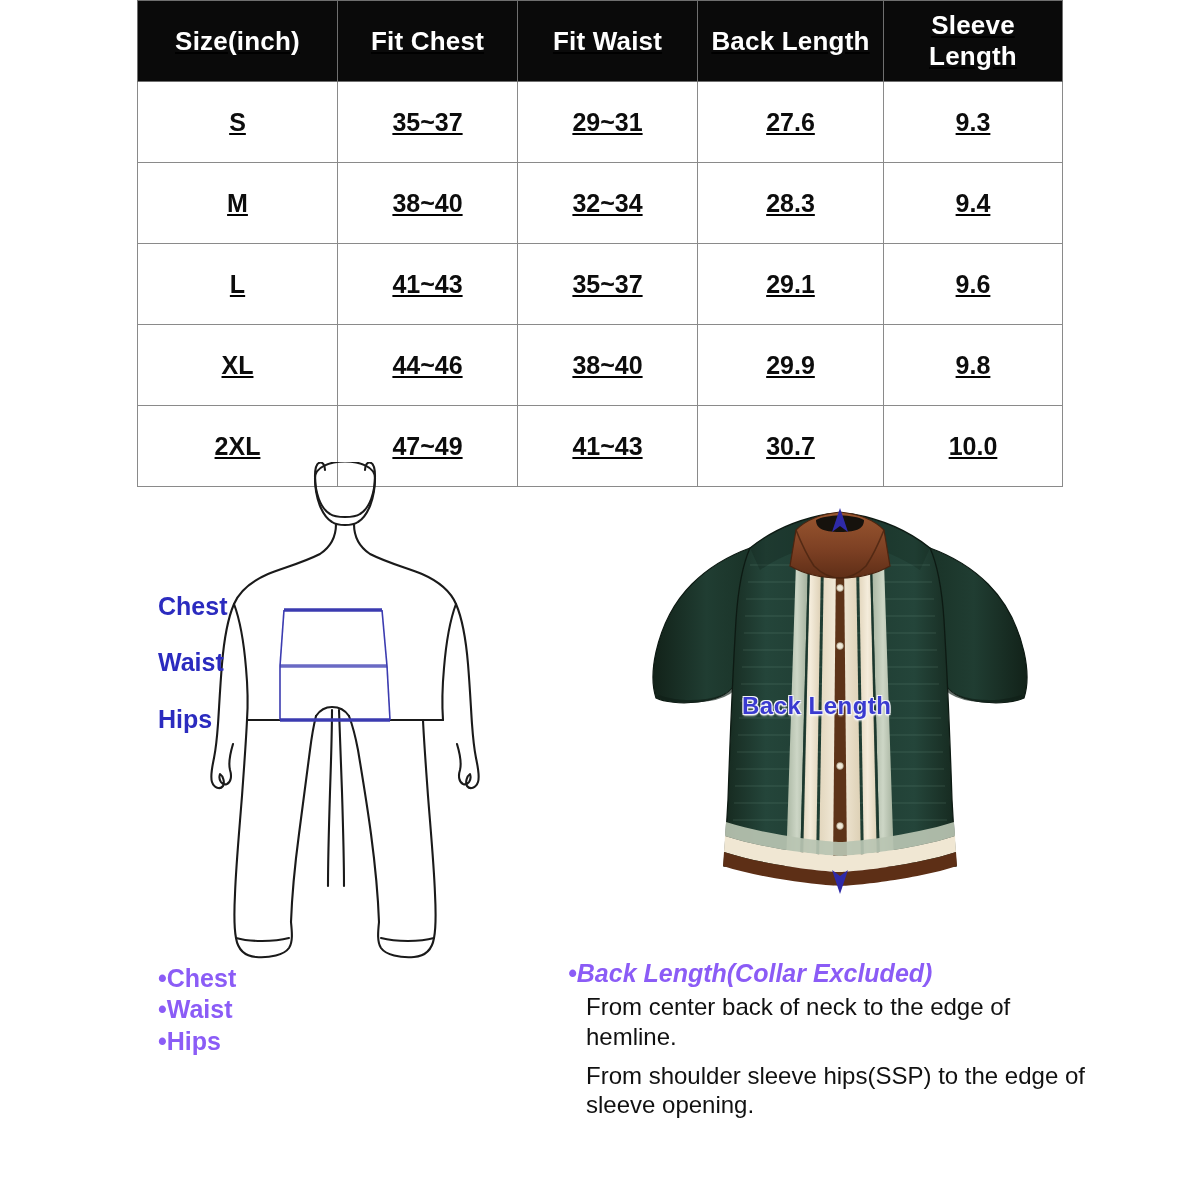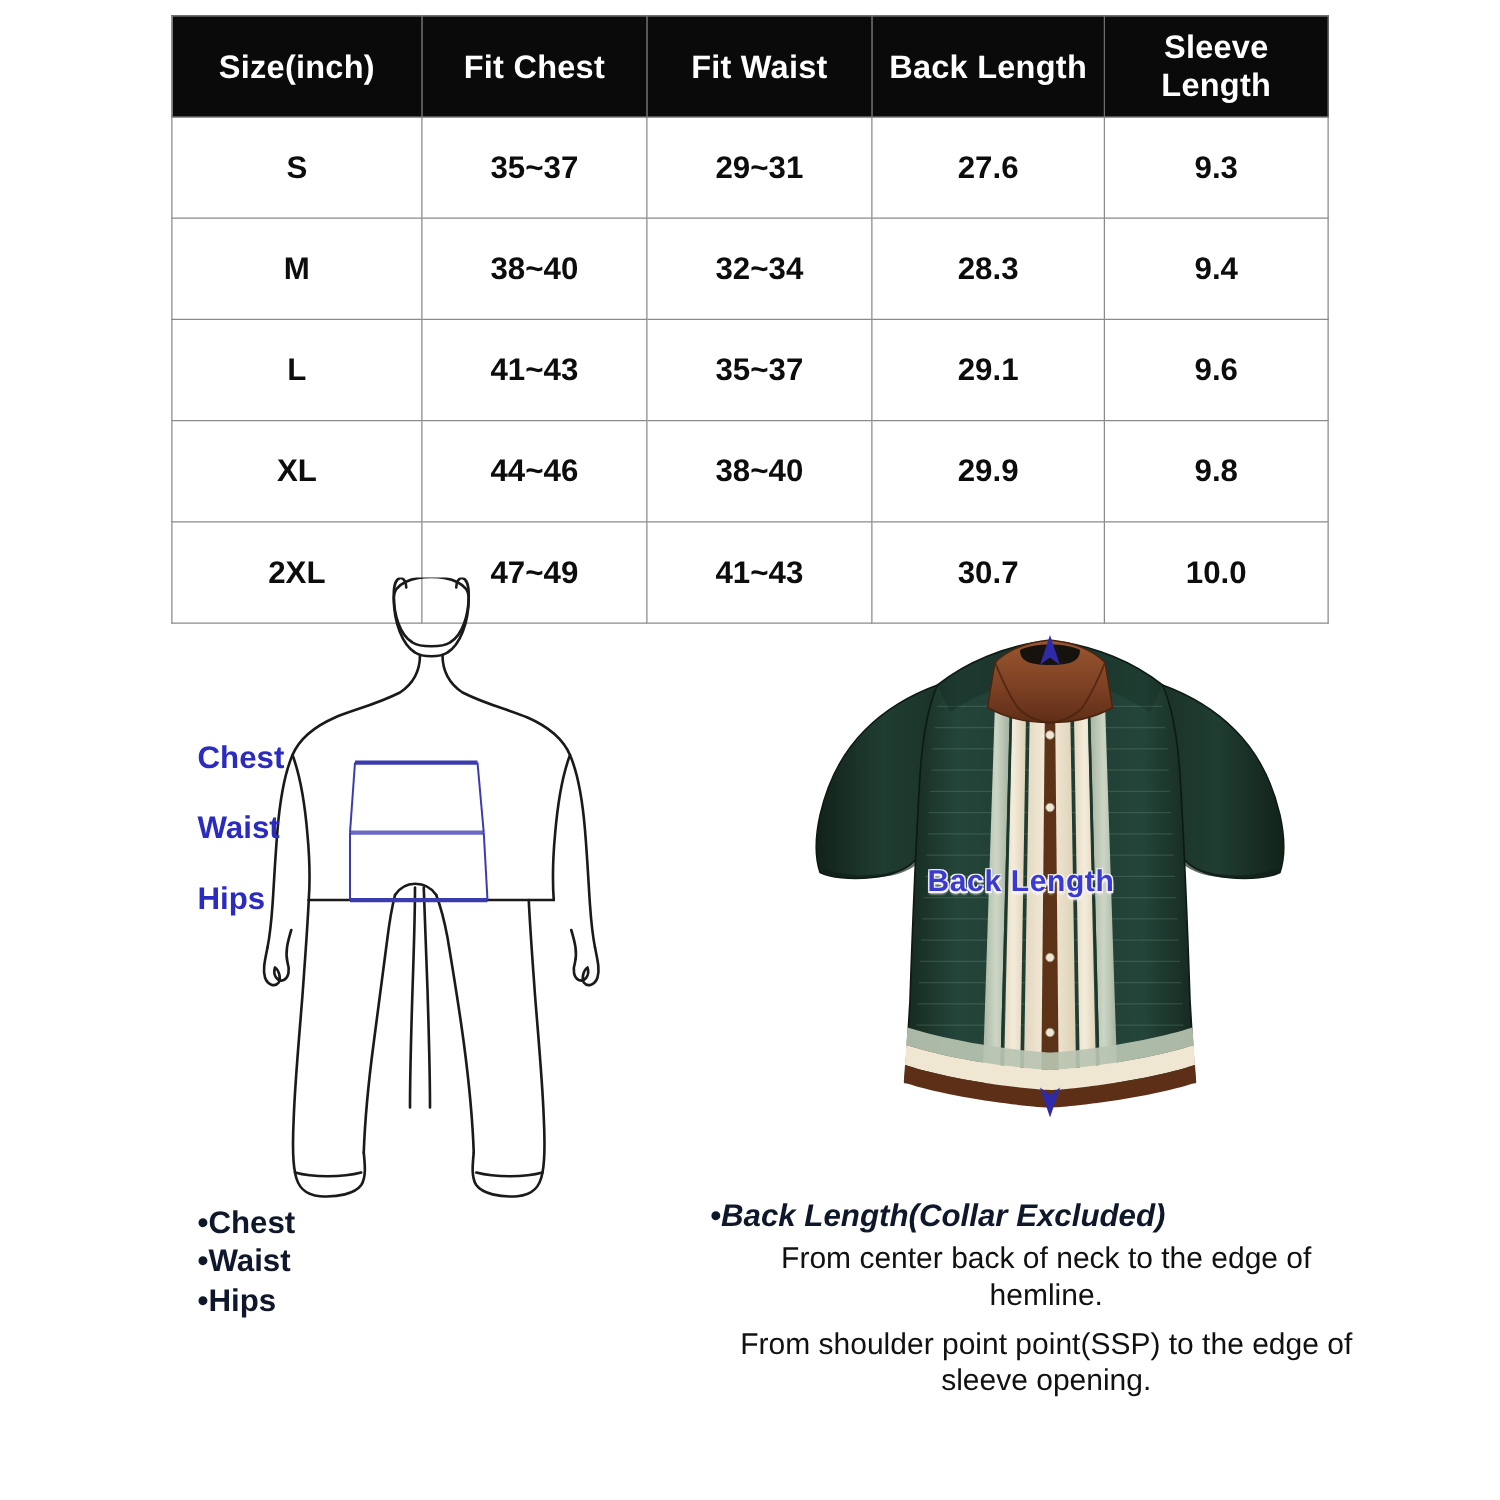--- a/index.html
+++ b/index.html
@@ -19,8 +19,9 @@
   #size-table-wrap {
     position: absolute;
     left: 137px;
-    top: 12px;
+    top: 0px;
     width: 925px;
+    text-decoration: underline;
   }
   table.size-table {
     border-collapse: collapse;

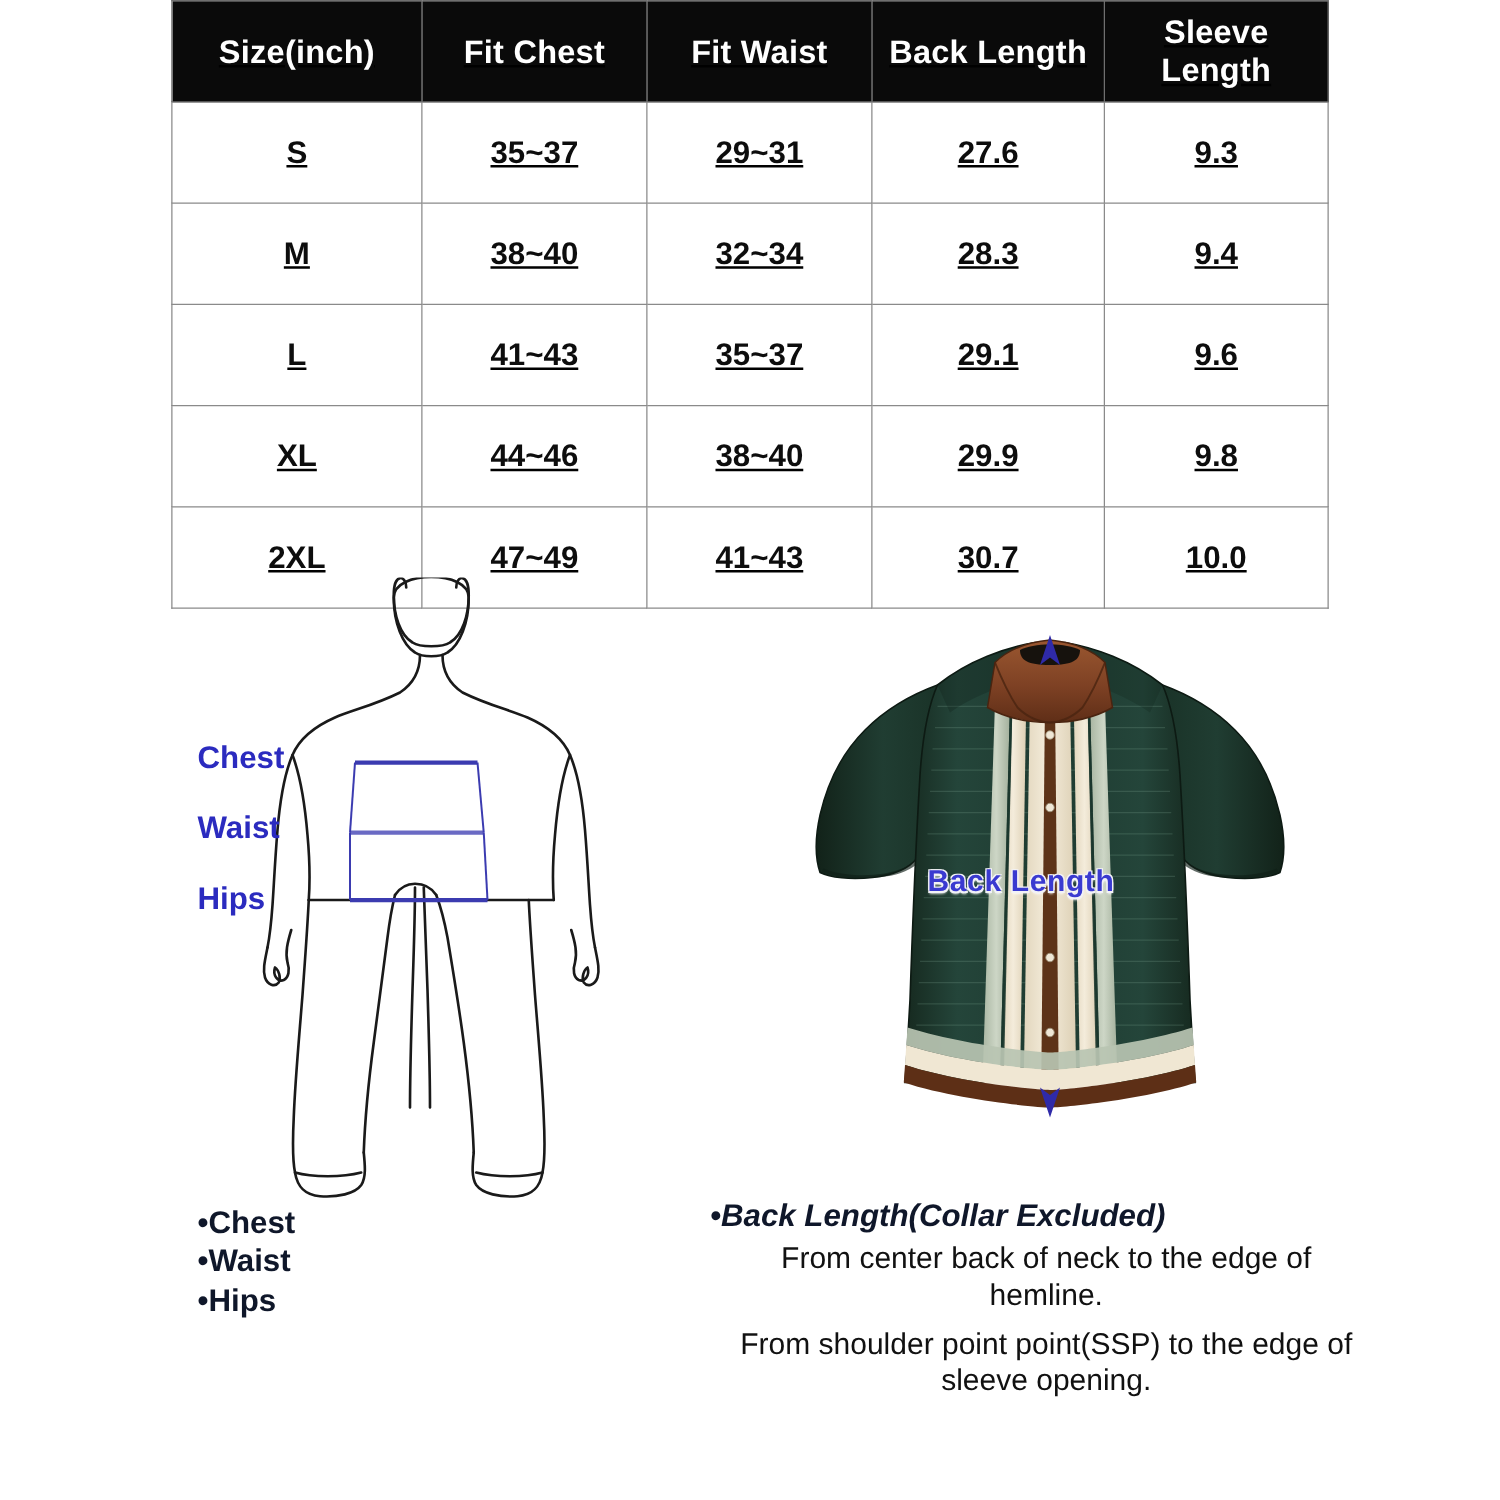--- a/index.html
+++ b/index.html
@@ -110,7 +110,7 @@
   #desc-right { left: 568px; top: 960px; width: 520px; }
 
   .desc-term {
-    color: #0f172a;
+    color: #8b5cf6;
     font-size: 25px;
     font-weight: bold;
     line-height: 1.05;

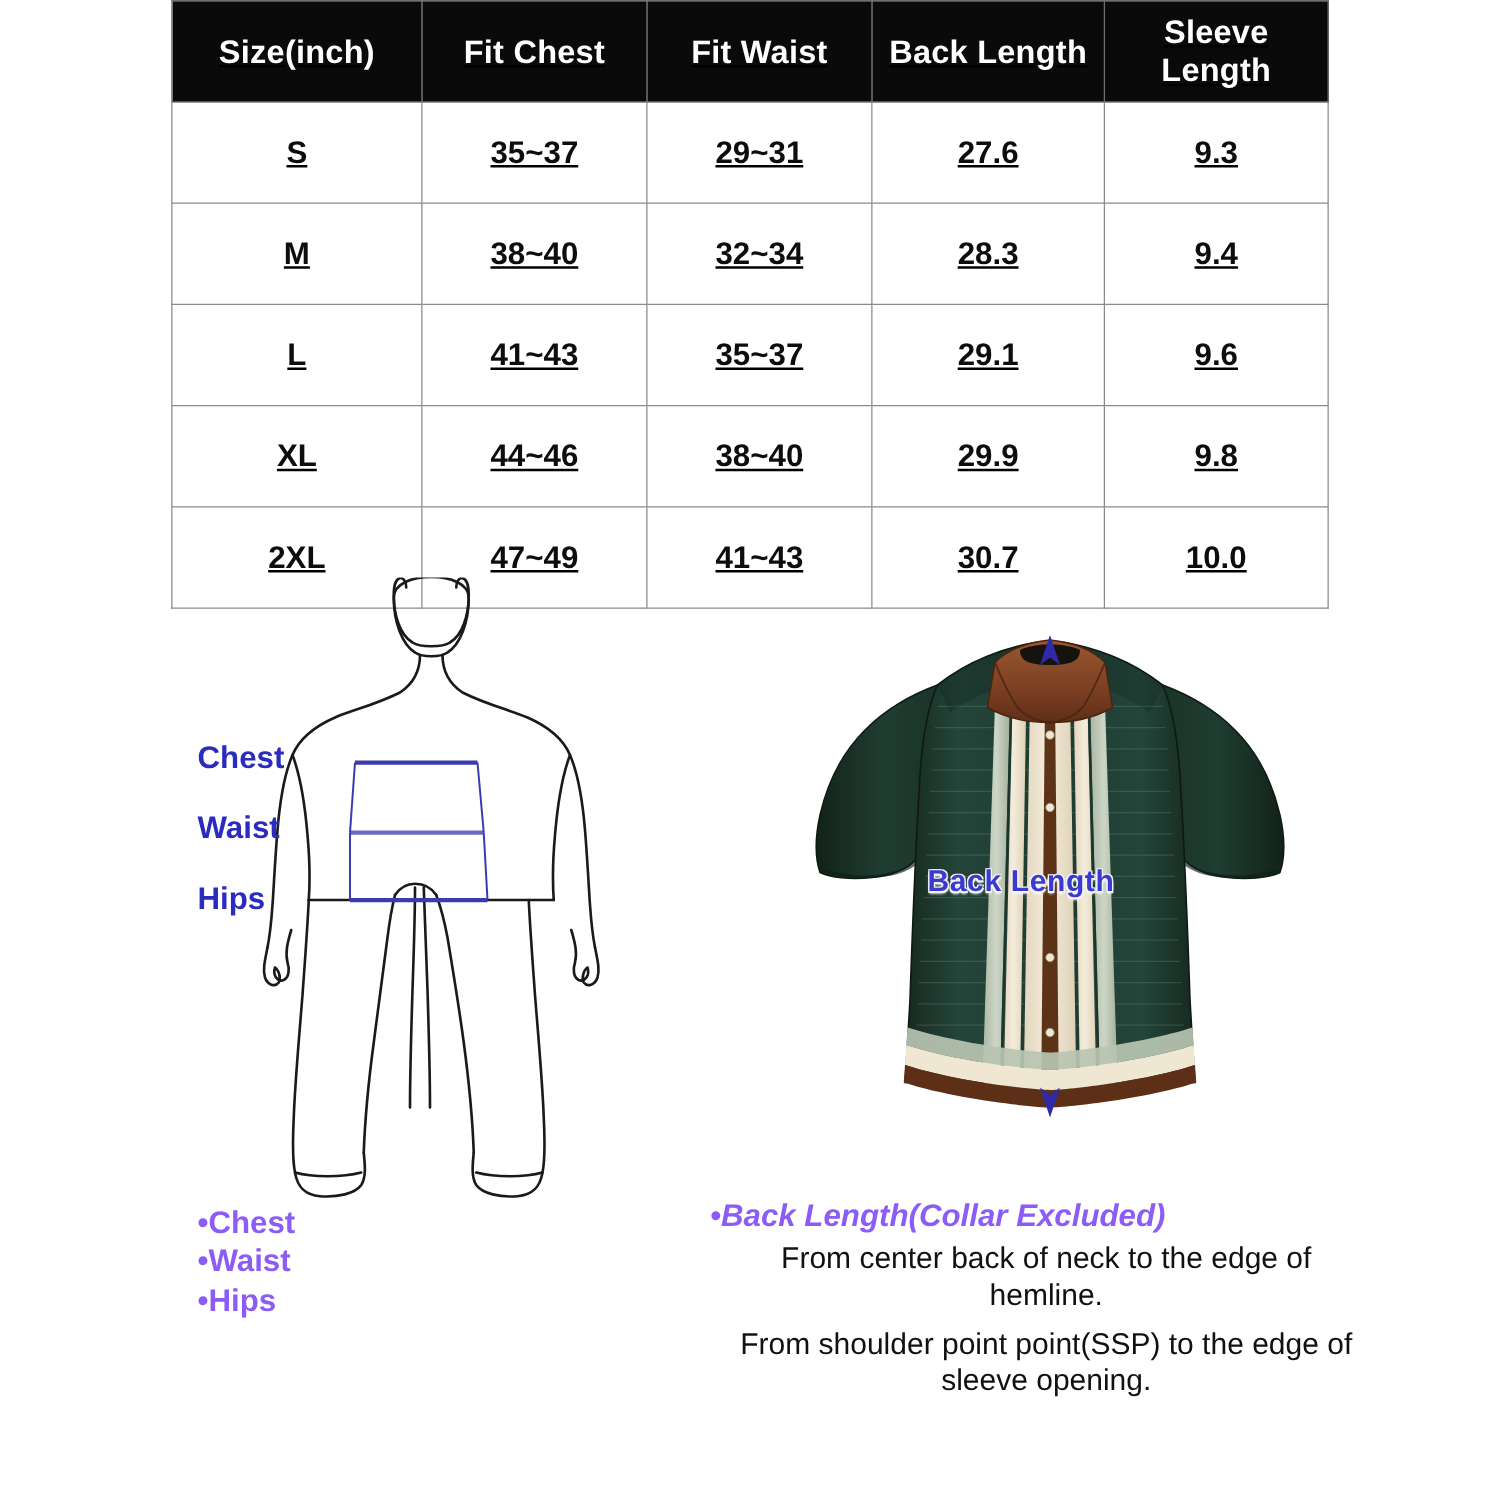--- a/index.html
+++ b/index.html
@@ -125,7 +125,7 @@
     margin: 0 0 10px 0;
     padding-left: 26px;
   }
-  #desc-right .desc-def { padding-left: 18px; text-align: center; }
+  #desc-right .desc-def { padding-left: 18px; }
   #desc-right .desc-term { margin-bottom: 6px; font-style: italic; }
 
   

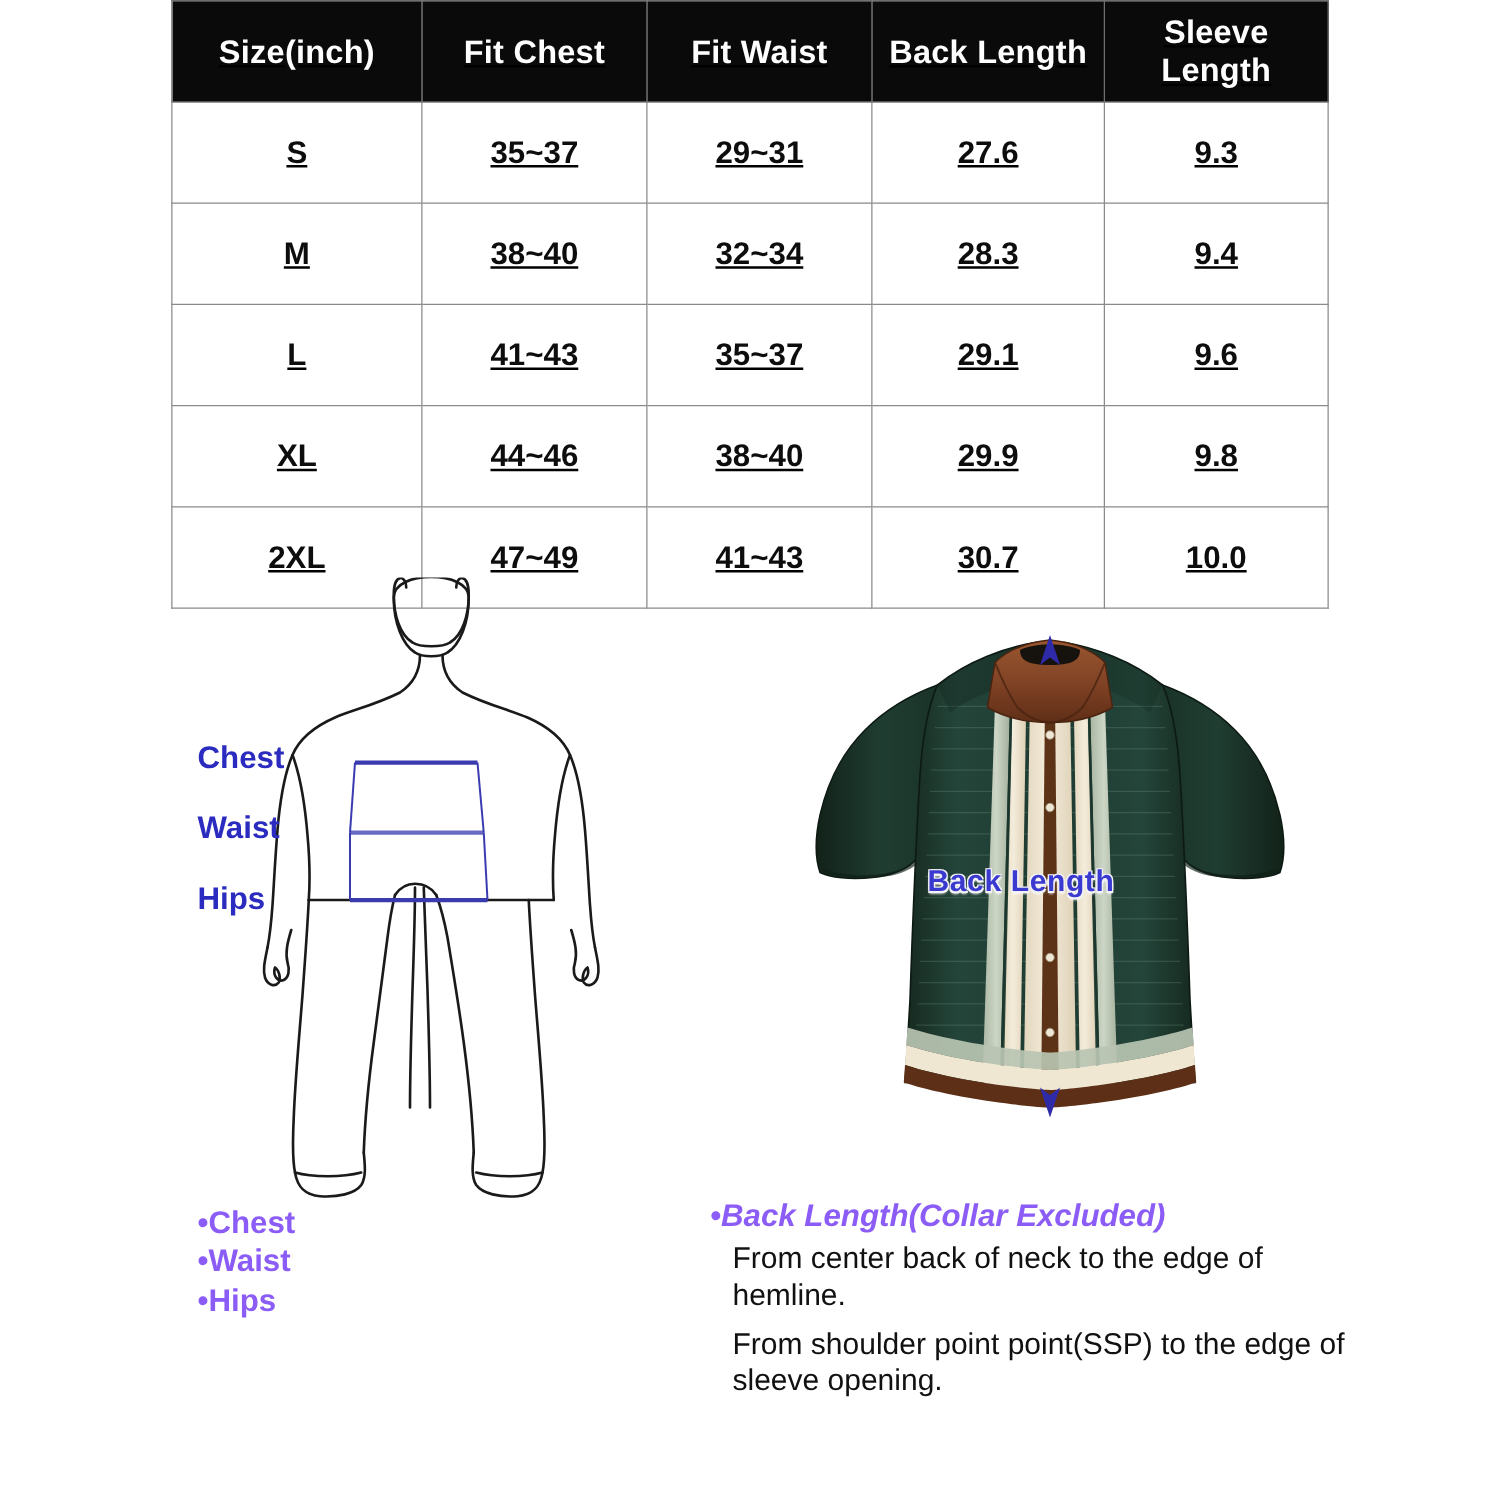--- a/index.html
+++ b/index.html
@@ -452,7 +452,7 @@
   </p>
   <p class="desc-def">From center back of neck to the edge of hemline.</p>
 
-  <p class="desc-def">From shoulder point point(SSP) to the edge of sleeve opening.</p>
+  <p class="desc-def">From shoulder sleeve hips(SSP) to the edge of sleeve opening.</p>
 </div>
 
 </body></html>

